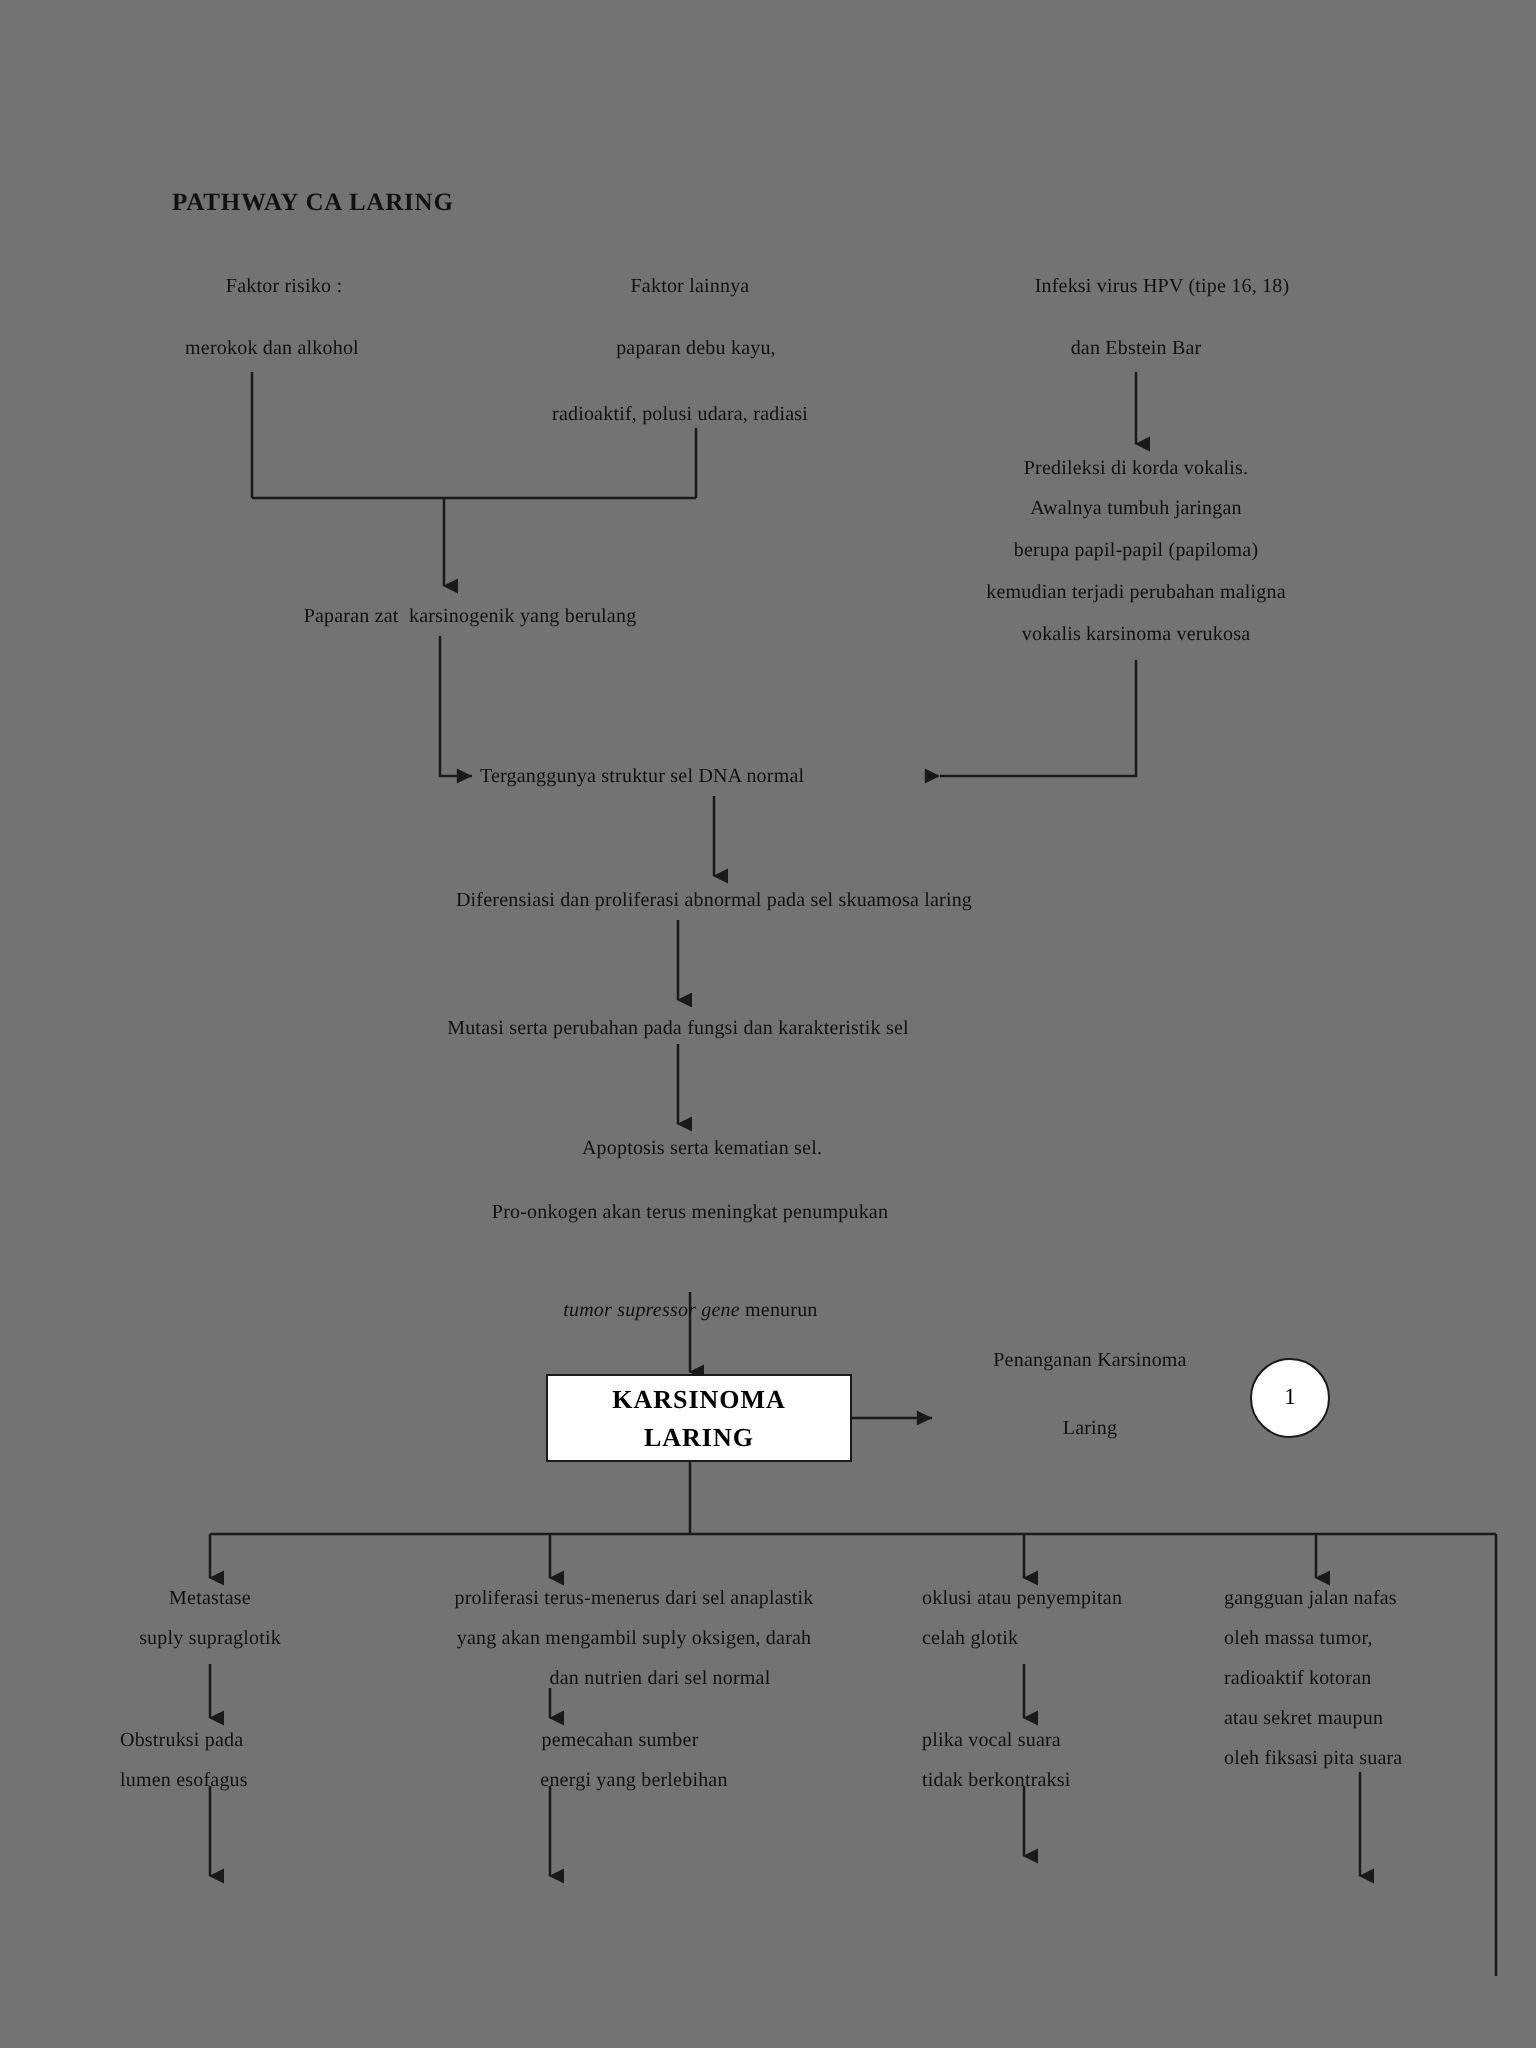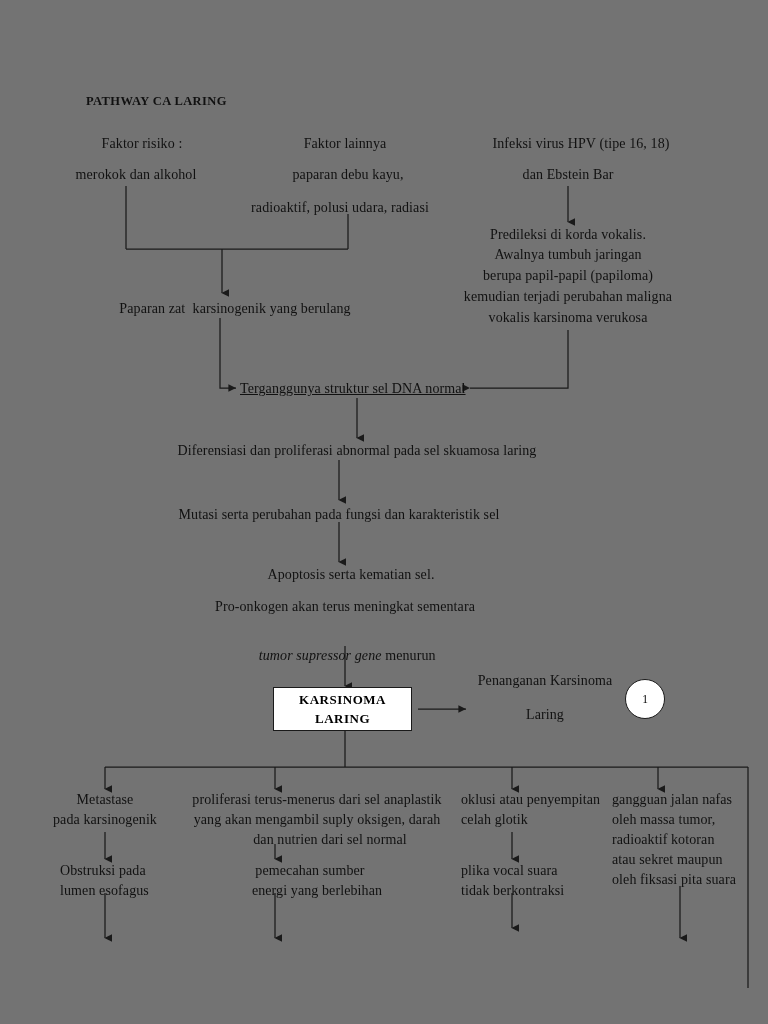--- a/index.html
+++ b/index.html
@@ -19,7 +19,7 @@
   }
   .txt {
     position: absolute;
-    font-size: 14px;
+    font-size: 10px;
     line-height: 17px;
     color: #111111;
     white-space: pre;

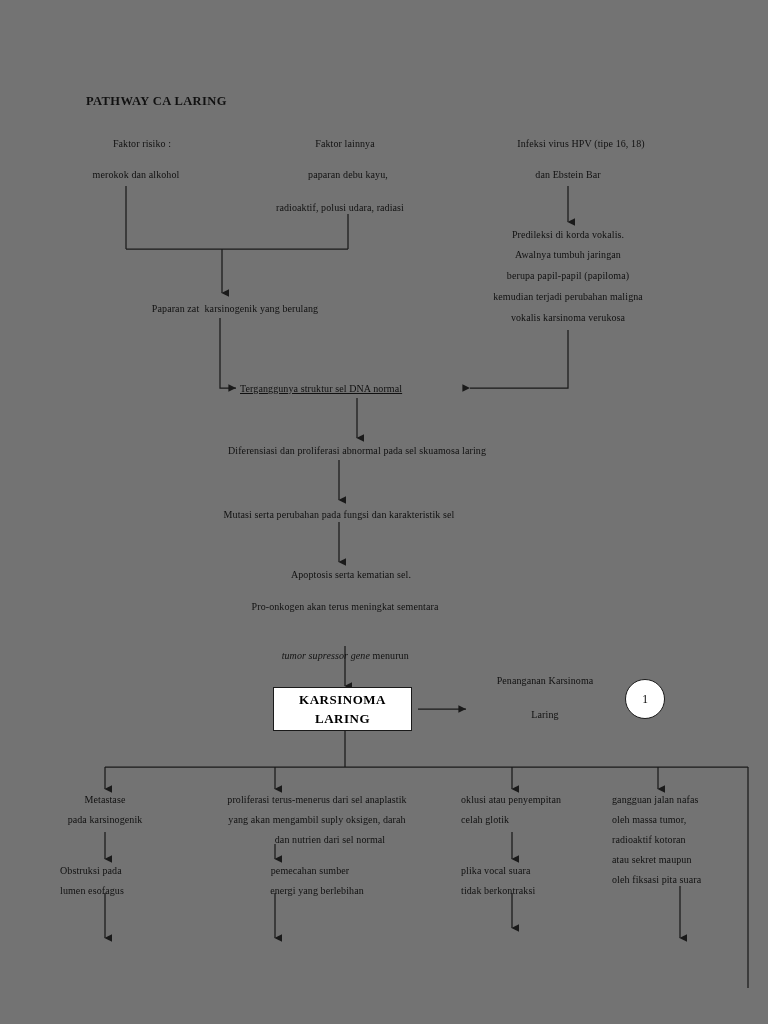--- a/index.html
+++ b/index.html
@@ -154,7 +154,7 @@
 
   <div class="txt ctr" style="left:235px; top:300px;">Paparan zat  karsinogenik yang berulang</div>
 
-  <div class="txt lft" style="left:240px; top:380px;text-decoration:underline;">Terganggunya struktur sel DNA normal</div>
+  <div class="txt lft" style="left:240px; top:380px;">Terganggunya struktur sel DNA normal</div>
 
   <div class="txt ctr" style="left:357px; top:442px;">Diferensiasi dan proliferasi abnormal pada sel skuamosa laring</div>
 

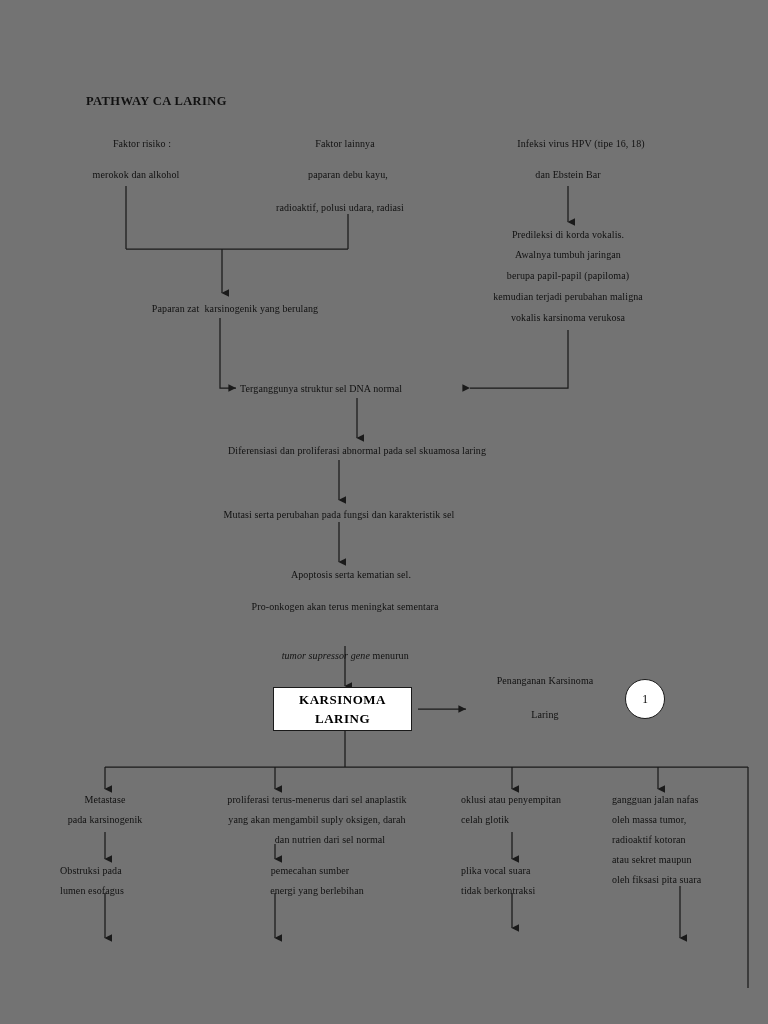--- a/index.html
+++ b/index.html
@@ -162,7 +162,7 @@
 
   <div class="txt ctr" style="left:351px; top:566px;">Apoptosis serta kematian sel.</div>
 
-  <div class="txt ctr" style="left:345px; top:598px;">Pro-onkogen akan terus meningkat sementara</div>
+  <div class="txt ctr" style="left:345px; top:598px;">Pro-onkogen akan terus meningkat penumpukan</div>
 
   <div class="txt ctr" style="left:340px; top:630px;">
     <span class="italic">tumor supressor gene</span><span> menurun</span>

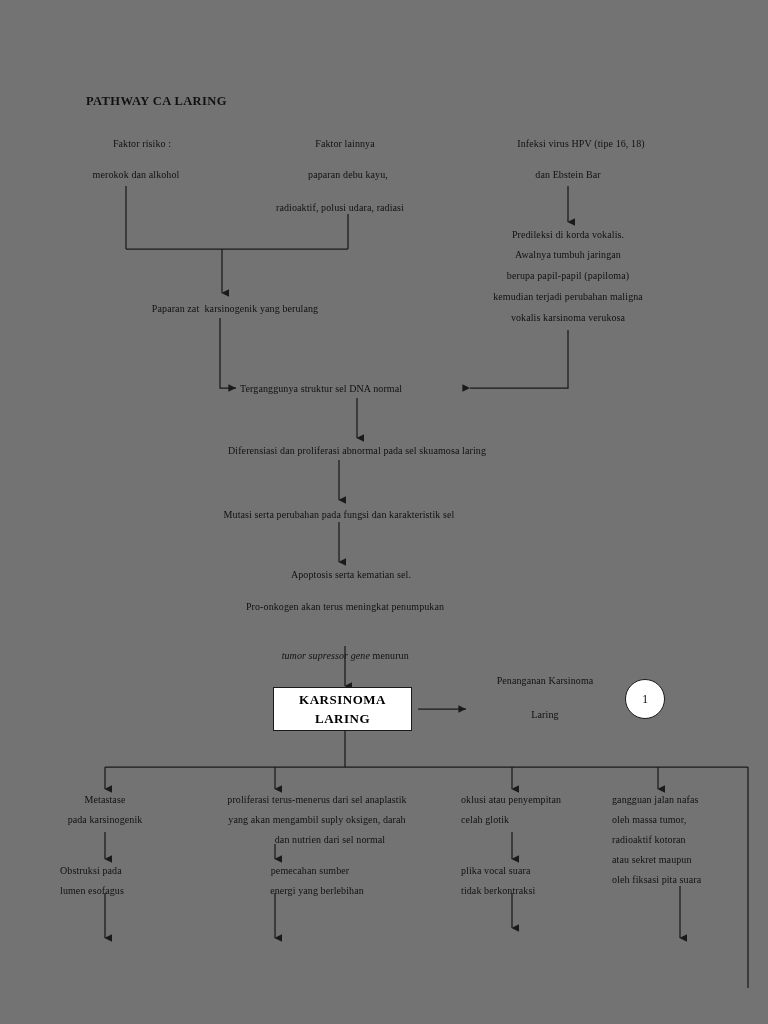--- a/index.html
+++ b/index.html
@@ -168,7 +168,7 @@
     <span class="italic">tumor supressor gene</span><span> menurun</span>
   </div>
 
-  <div class="node-box" style="left:273px; top:687px; width:139px; height:44px;justify-content:center;">
+  <div class="node-box" style="left:273px; top:687px; width:153px; height:44px;justify-content:center;">
     <div class="boxlabel" style="text-align:center;">
       <div>KARSINOMA</div>
       <div>LARING</div>

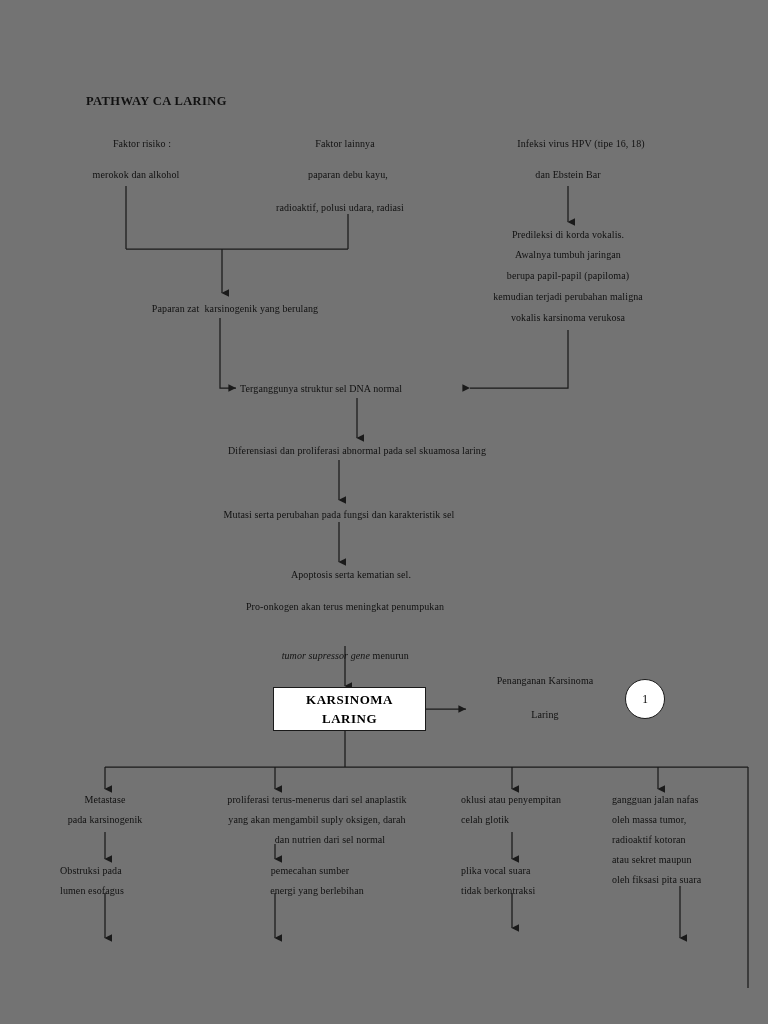--- a/index.html
+++ b/index.html
@@ -183,7 +183,7 @@
   </div>
 
   <div class="txt ctr" style="left:105px; top:791px;">Metastase</div>
-  <div class="txt ctr" style="left:105px; top:811px;">pada karsinogenik</div>
+  <div class="txt ctr" style="left:105px; top:811px;">suply supraglotik</div>
   <div class="txt lft" style="left:60px; top:862px;">Obstruksi pada</div>
   <div class="txt lft" style="left:60px; top:882px;">lumen esofagus</div>
 

